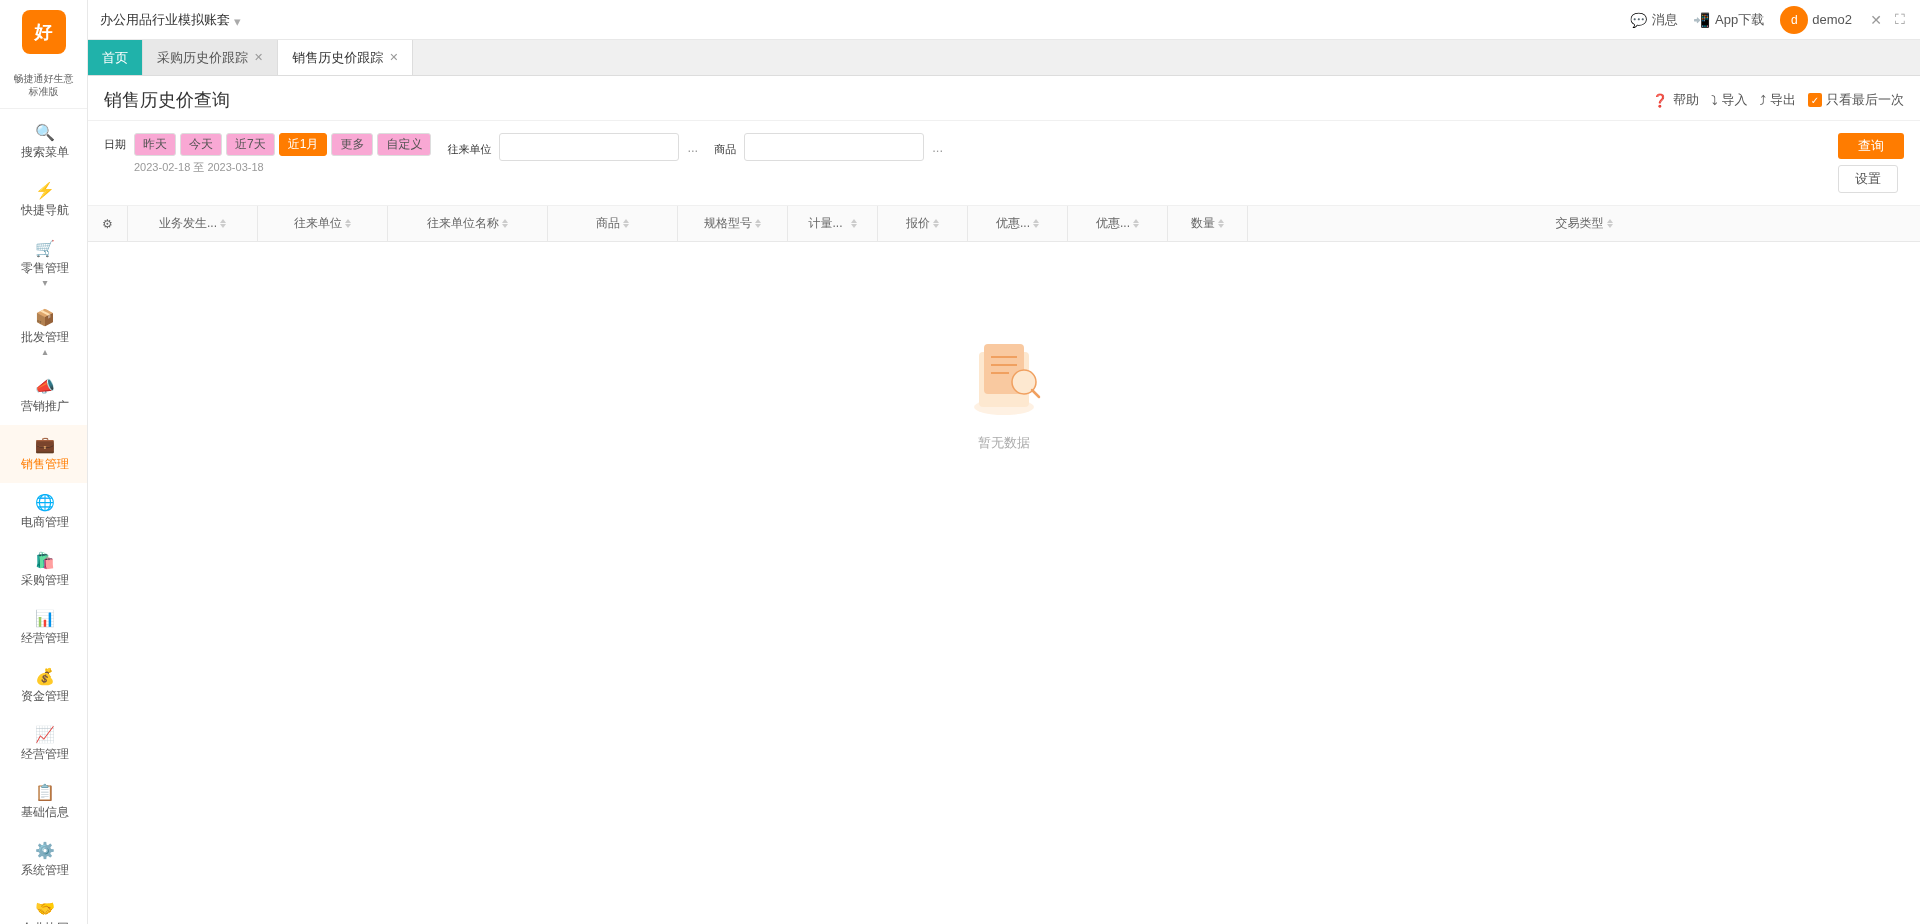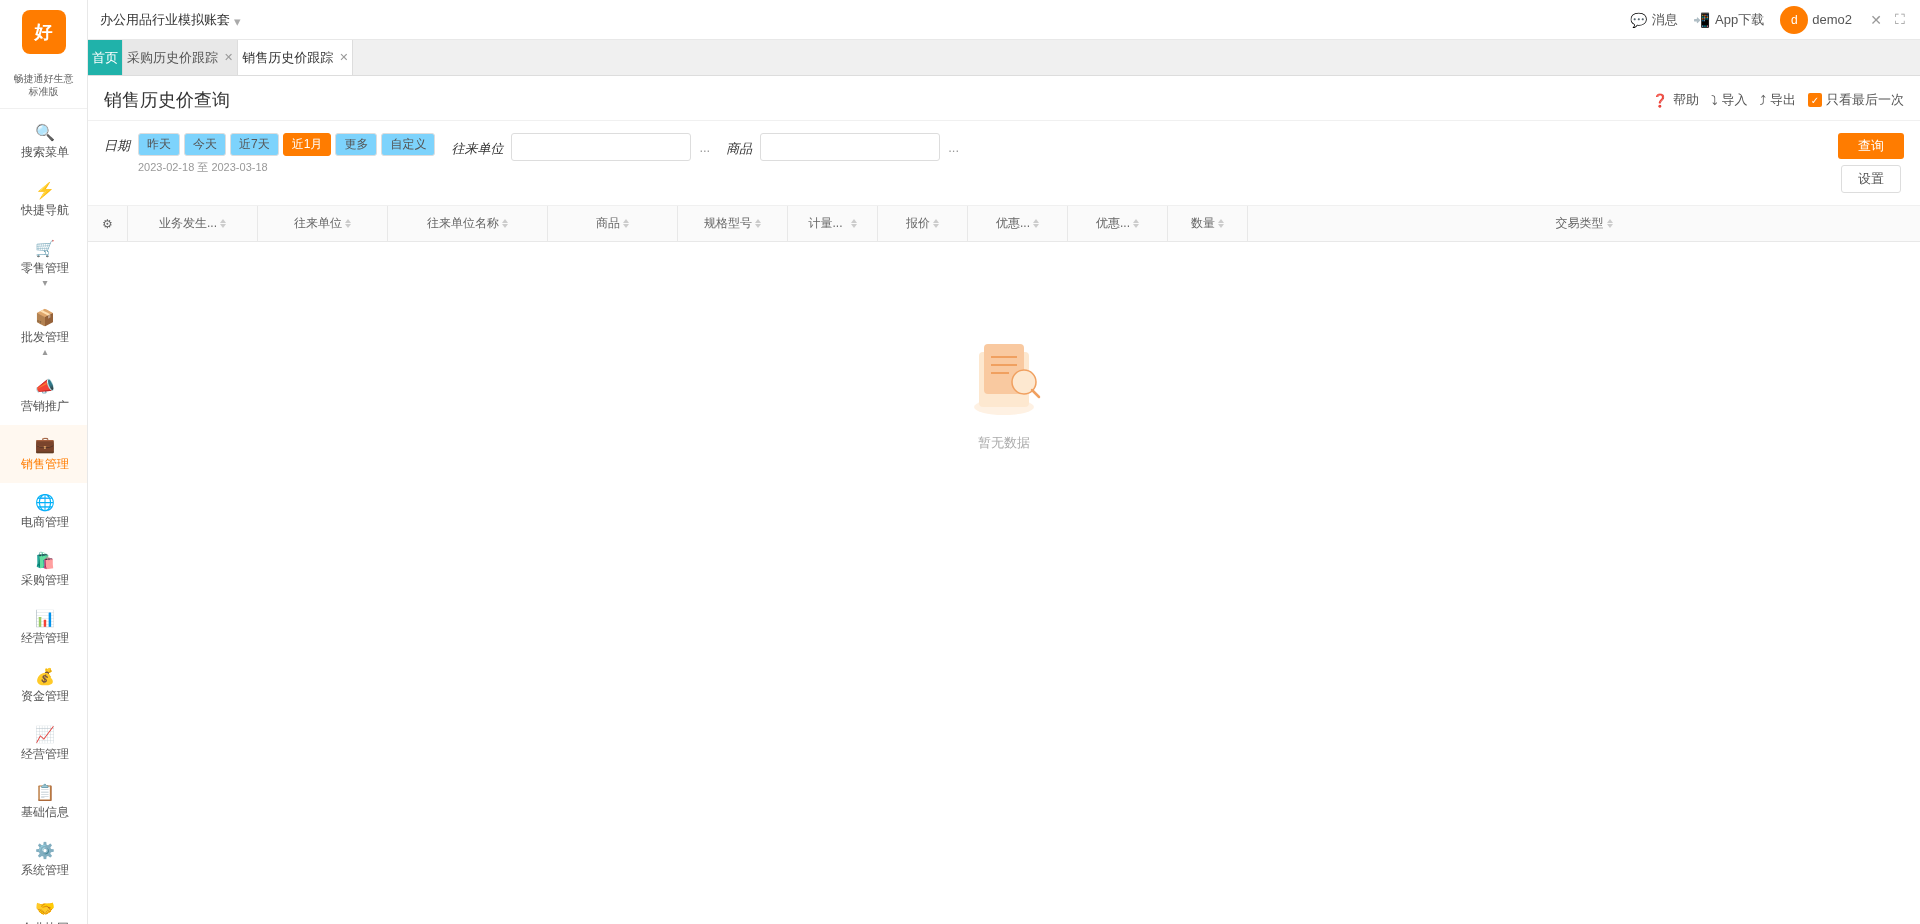--- a/index.html
+++ b/index.html
@@ -29,7 +29,7 @@
 
     
     .tabs-bar { height: 36px; background: #f0f0f0; display: flex; align-items: center; border-bottom: 1px solid #ddd; flex-shrink: 0; }
-    .tab { height: 100%; display: flex; align-items: center; padding: 0 4px; cursor: pointer; font-size: 13px; color: #555; border-right: 1px solid #ddd; gap: 6px; background: #e8e8e8; }
+    .tab { height: 100%; display: flex; align-items: center; padding: 0 14px; cursor: pointer; font-size: 13px; color: #555; border-right: 1px solid #ddd; gap: 6px; background: #e8e8e8; }
     .tab.active { background: #fff; color: #333; font-weight: 500; }
     .tab-close { font-size: 11px; color: #999; cursor: pointer; }
     .tab-home { background: #20b2aa; color: white; }

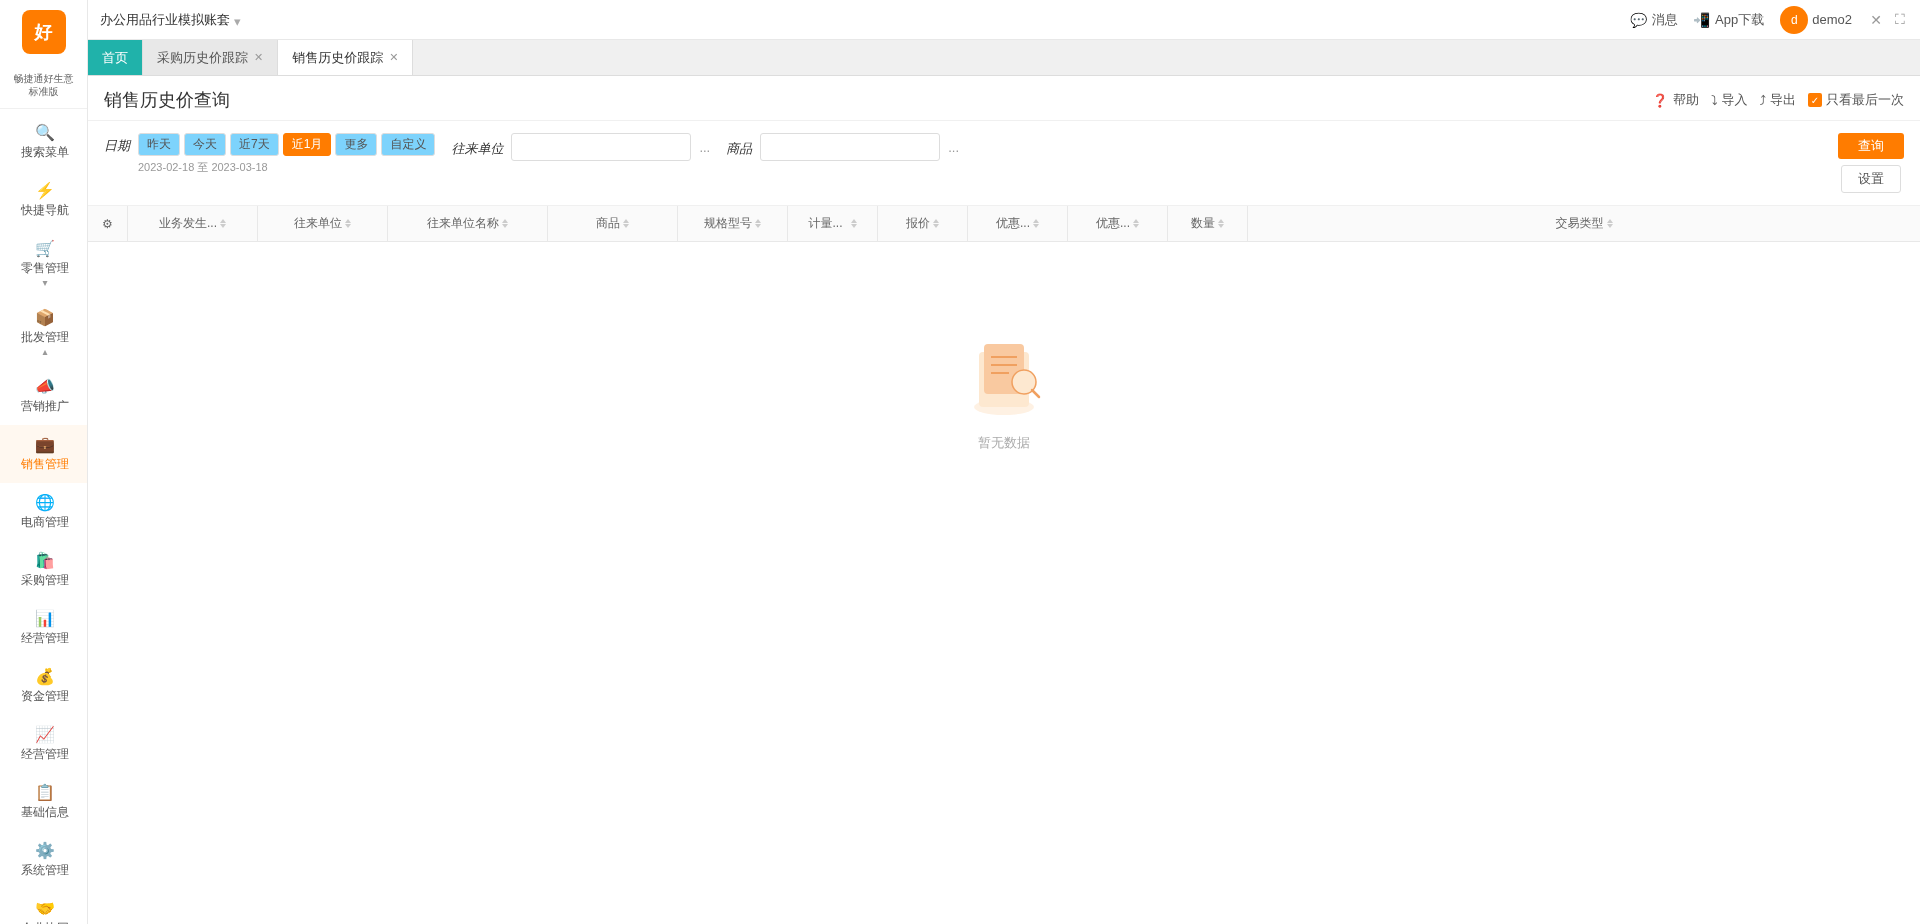--- a/index.html
+++ b/index.html
@@ -46,7 +46,7 @@
     
     .filter-area { padding: 12px 16px; display: flex; align-items: flex-start; gap: 16px; border-bottom: 1px solid #f0f0f0; flex-wrap: wrap; }
     .filter-group { display: flex; align-items: flex-start; gap: 8px; }
-    .filter-label { color: #333; font-size: 13px; padding-top: 4px; white-space: nowrap; font-style: italic; }
+    .filter-label { color: #333; font-size: 11px; padding-top: 4px; white-space: nowrap; }
     .filter-buttons { display: flex; flex-direction: column; gap: 4px; }
     .date-btns { display: flex; gap: 4px; }
     .date-btn { padding: 2px 8px; border-radius: 3px; cursor: pointer; font-size: 12px; color: #555; border: 1px solid #ddd; background: #7dd3fc; }

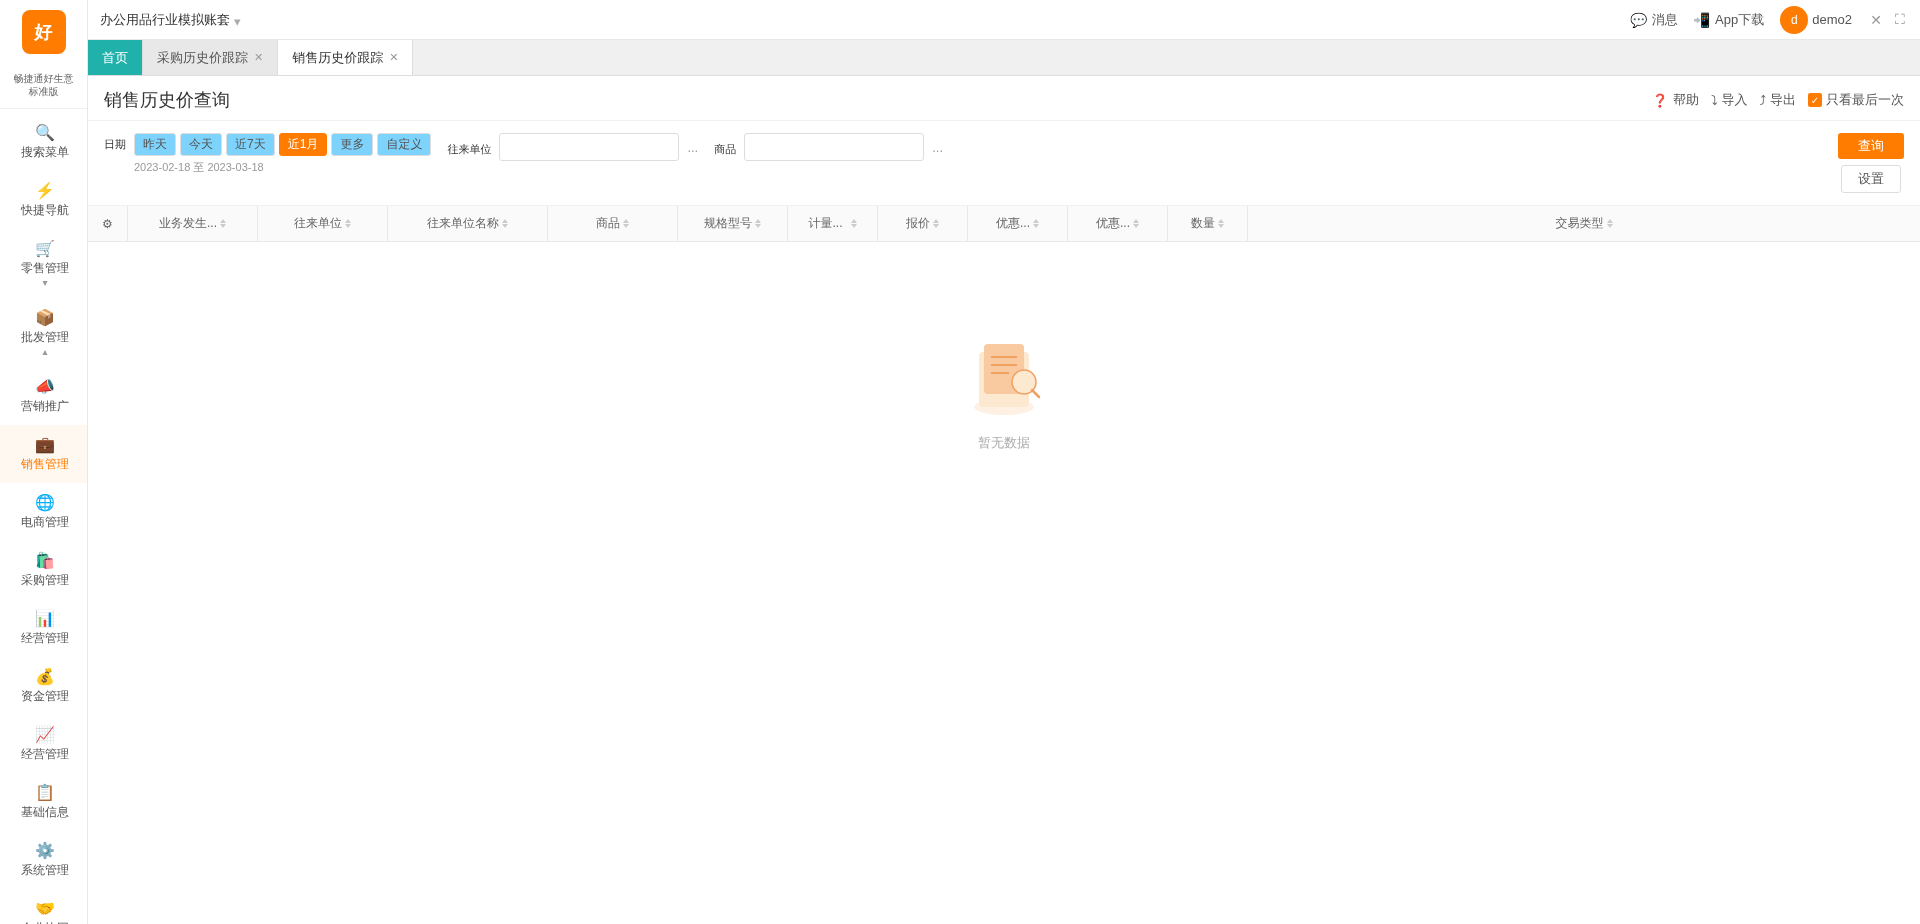--- a/index.html
+++ b/index.html
@@ -49,7 +49,7 @@
     .filter-label { color: #333; font-size: 11px; padding-top: 4px; white-space: nowrap; }
     .filter-buttons { display: flex; flex-direction: column; gap: 4px; }
     .date-btns { display: flex; gap: 4px; }
-    .date-btn { padding: 2px 8px; border-radius: 3px; cursor: pointer; font-size: 12px; color: #555; border: 1px solid #ddd; background: #7dd3fc; }
+    .date-btn { padding: 2px 8px; border-radius: 3px; cursor: pointer; font-size: 12px; color: #555; border: 1px solid #ddd; background: #f9a8d4; }
     .date-btn.active { background: #ff7c00; color: white; border-color: #ff7c00; }
     .date-range { font-size: 11px; color: #999; }
     .filter-field { display: flex; align-items: center; gap: 8px; }

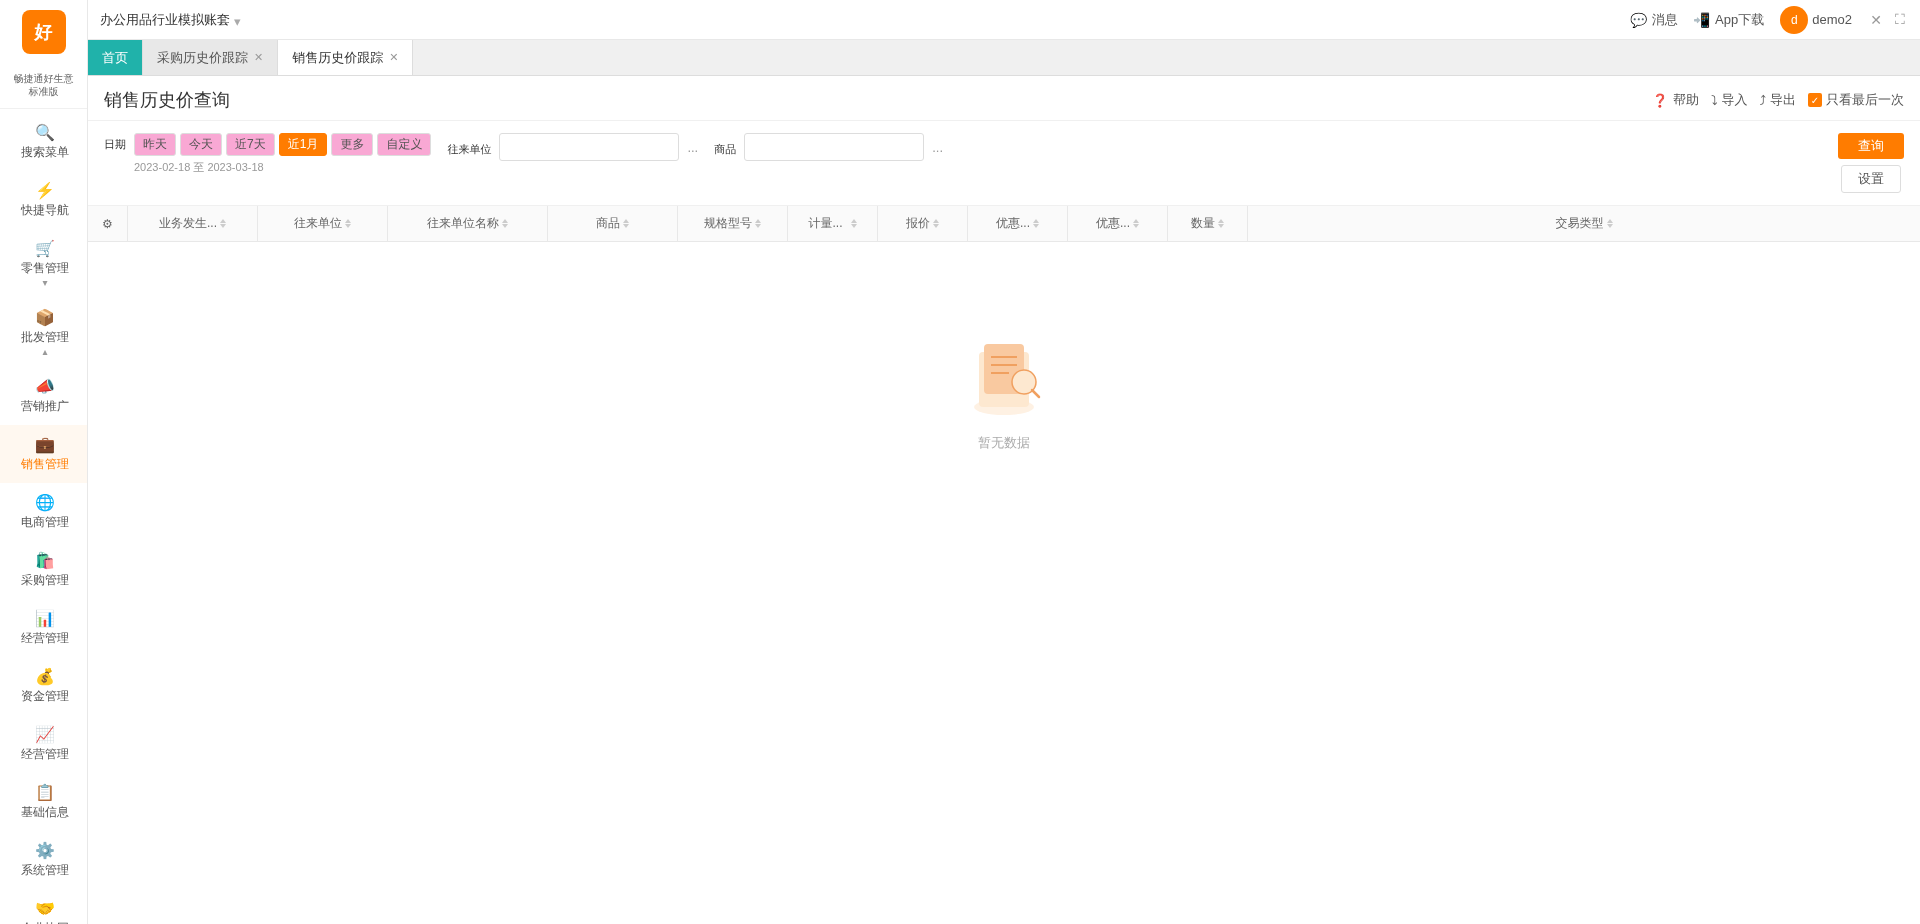--- a/index.html
+++ b/index.html
@@ -245,7 +245,7 @@
         <span class="filter-dots">...</span>
       </div>
 
-      <div style="margin-left:auto; display:flex; flex-direction:column; gap:6px; align-items:center;">
+      <div style="margin-left:auto; display:flex; flex-direction:column; gap:6px; align-items:flex-start;">
         <button class="query-btn">查询</button>
         <button class="setting-btn">设置</button>
       </div>

